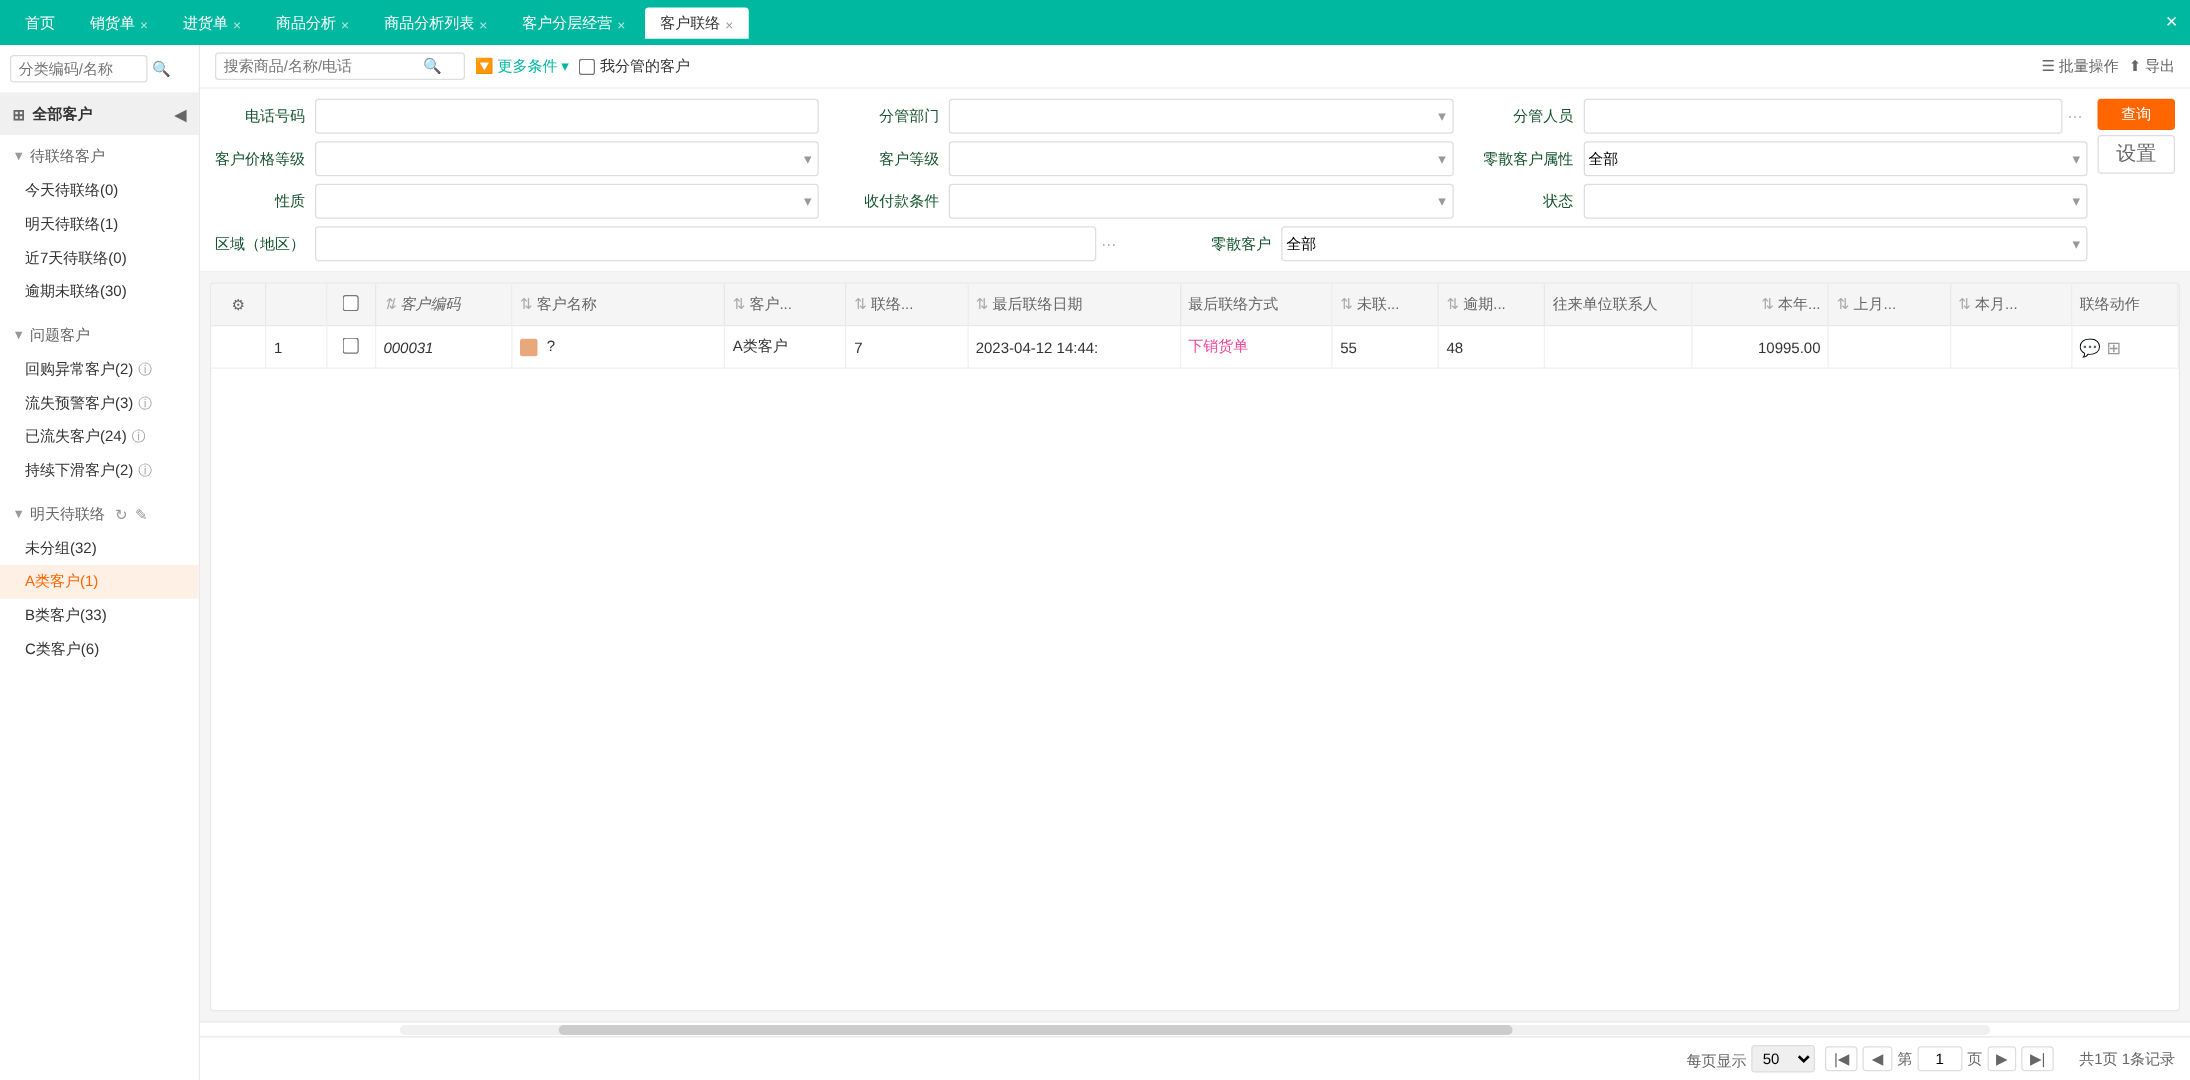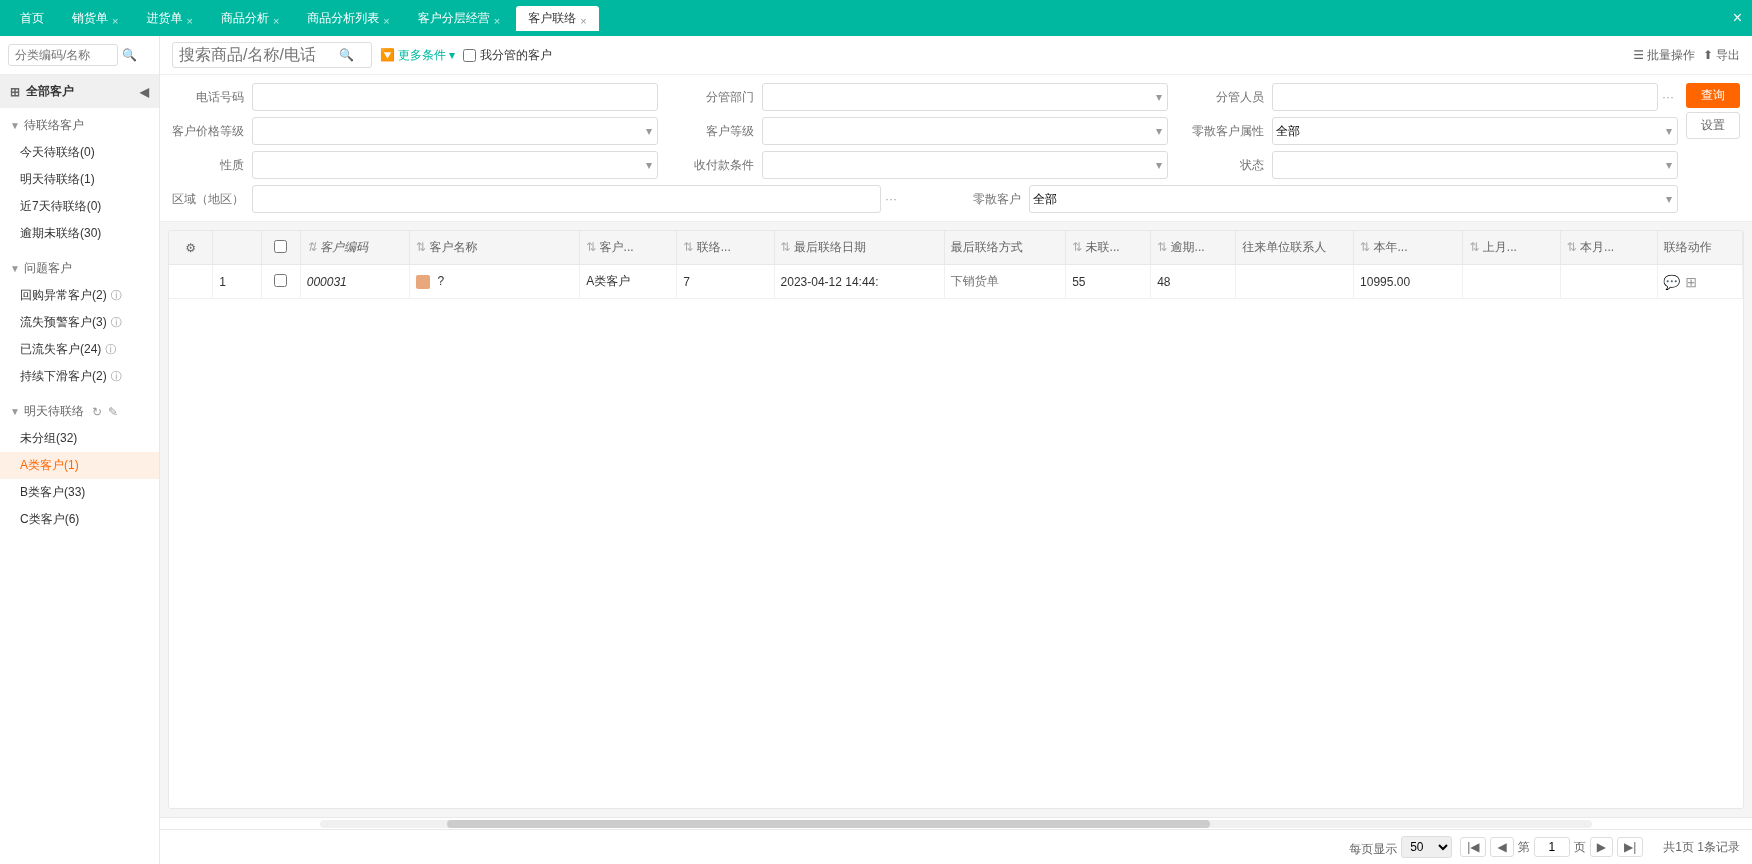--- a/index.html
+++ b/index.html
@@ -136,7 +136,7 @@
       border: none;
       outline: none;
       width: 160px;
-      font-size: 16px;
+      font-size: 12px;
       color: #1d4ed8;
     }
     .filter-search .s-icon { color: #00b8a0; }

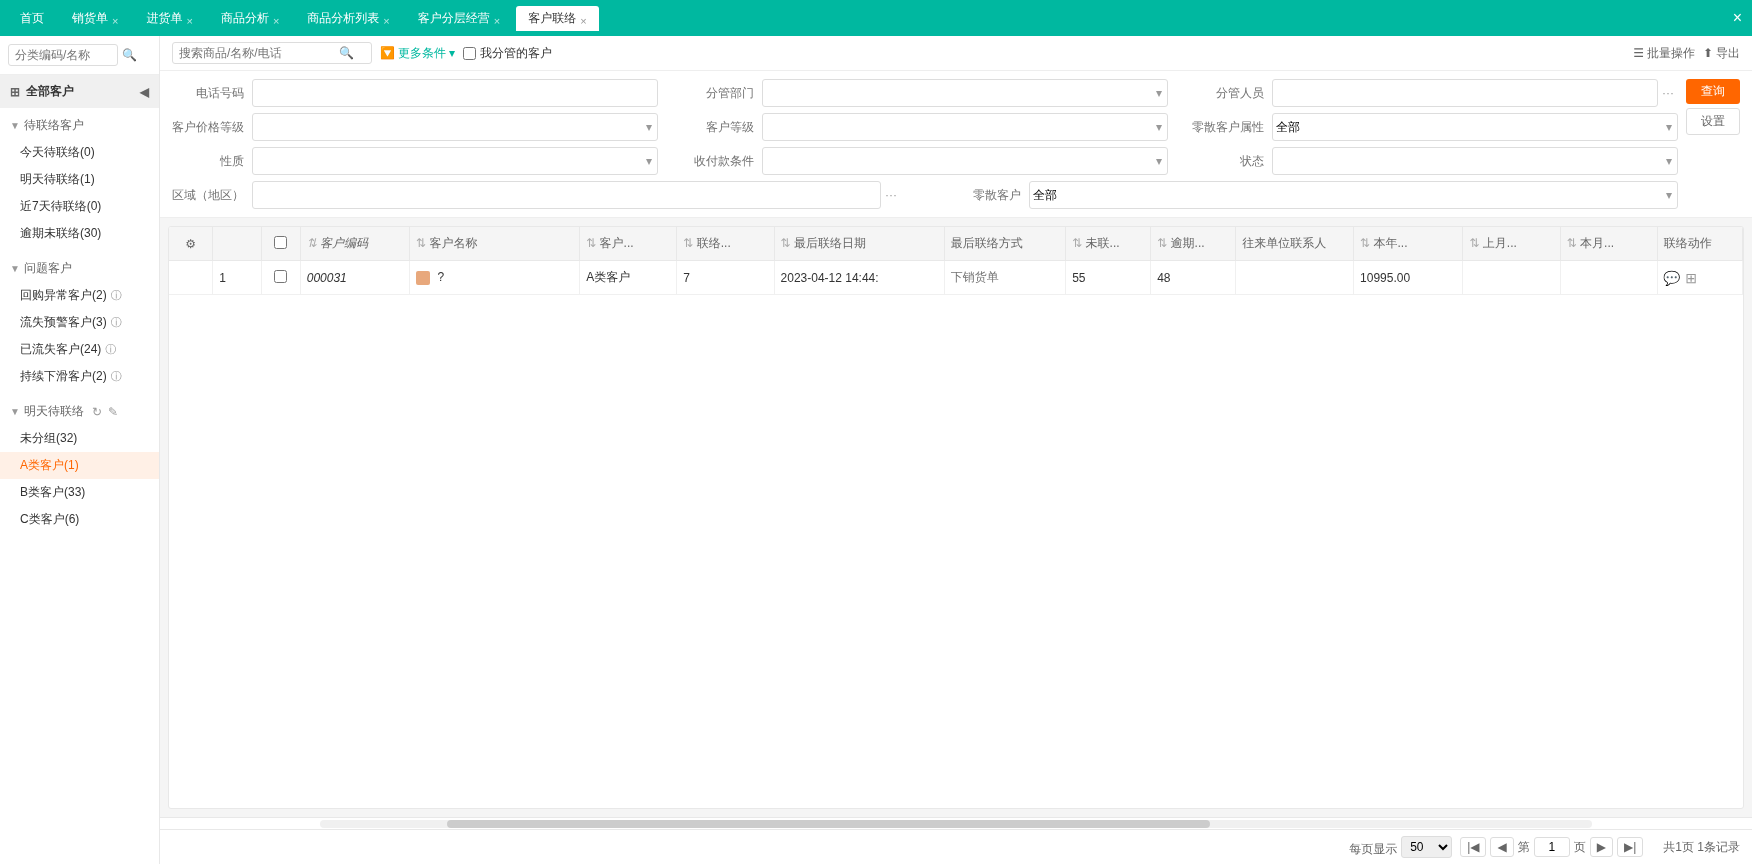--- a/index.html
+++ b/index.html
@@ -196,7 +196,7 @@
       min-width: 0;
     }
     .filter-label {
-      color: #737373;
+      color: #14532d;
       white-space: nowrap;
       padding-right: 8px;
       min-width: 80px;

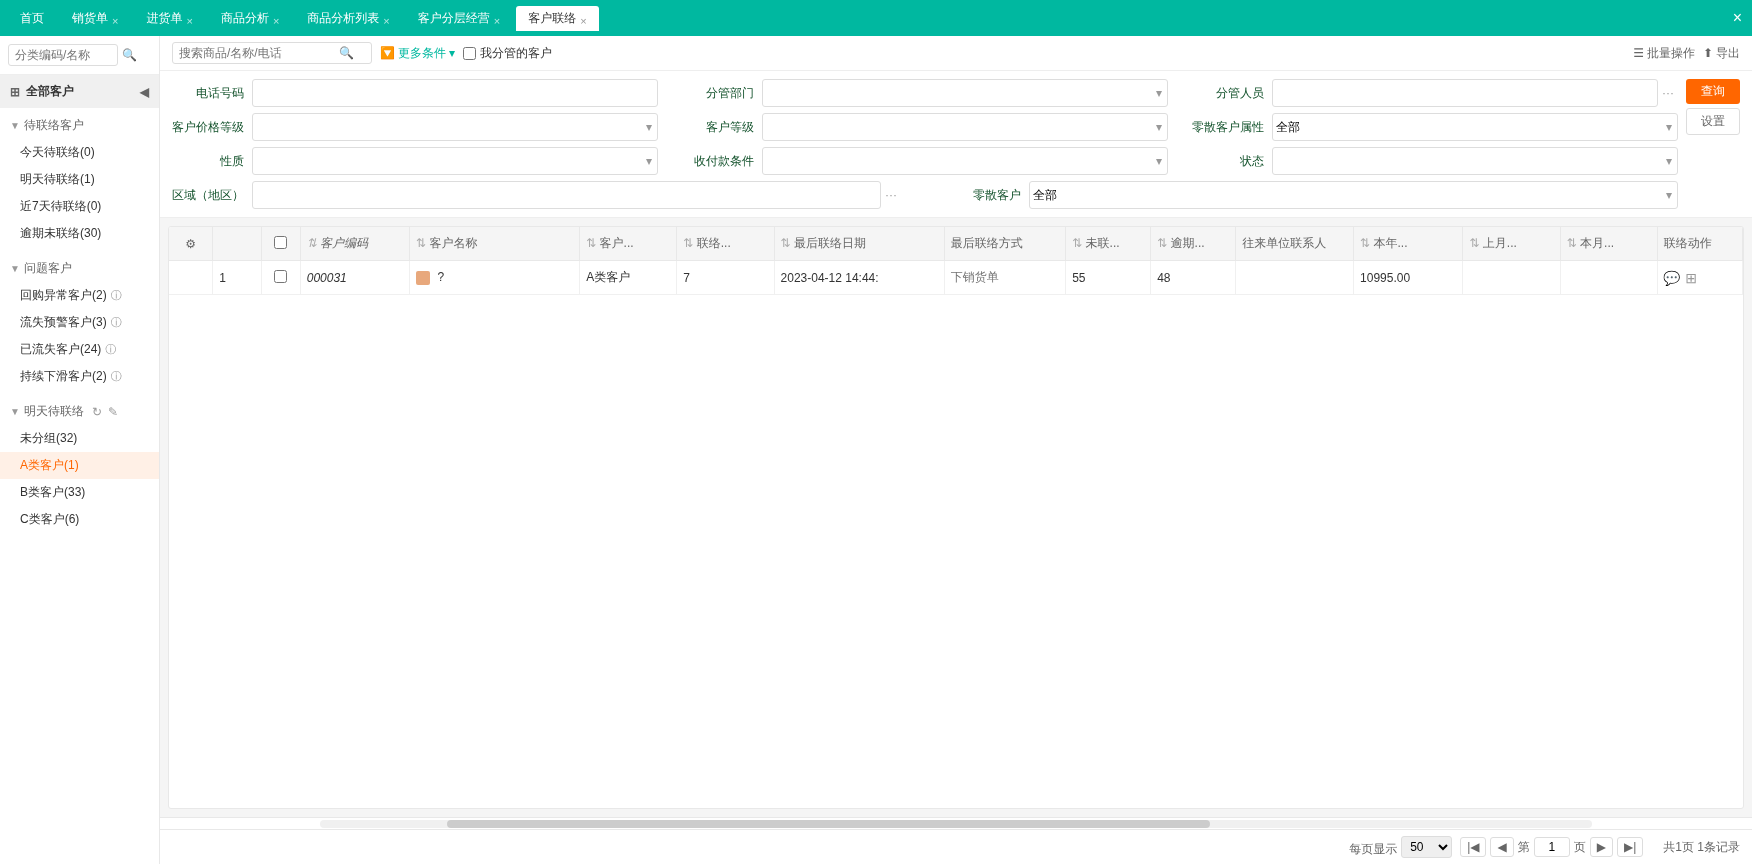--- a/index.html
+++ b/index.html
@@ -259,7 +259,7 @@
       border-radius: 3px;
       padding: 4px 14px;
       cursor: pointer;
-      font-size: 12px;
+      font-size: 16px;
     }
     
     

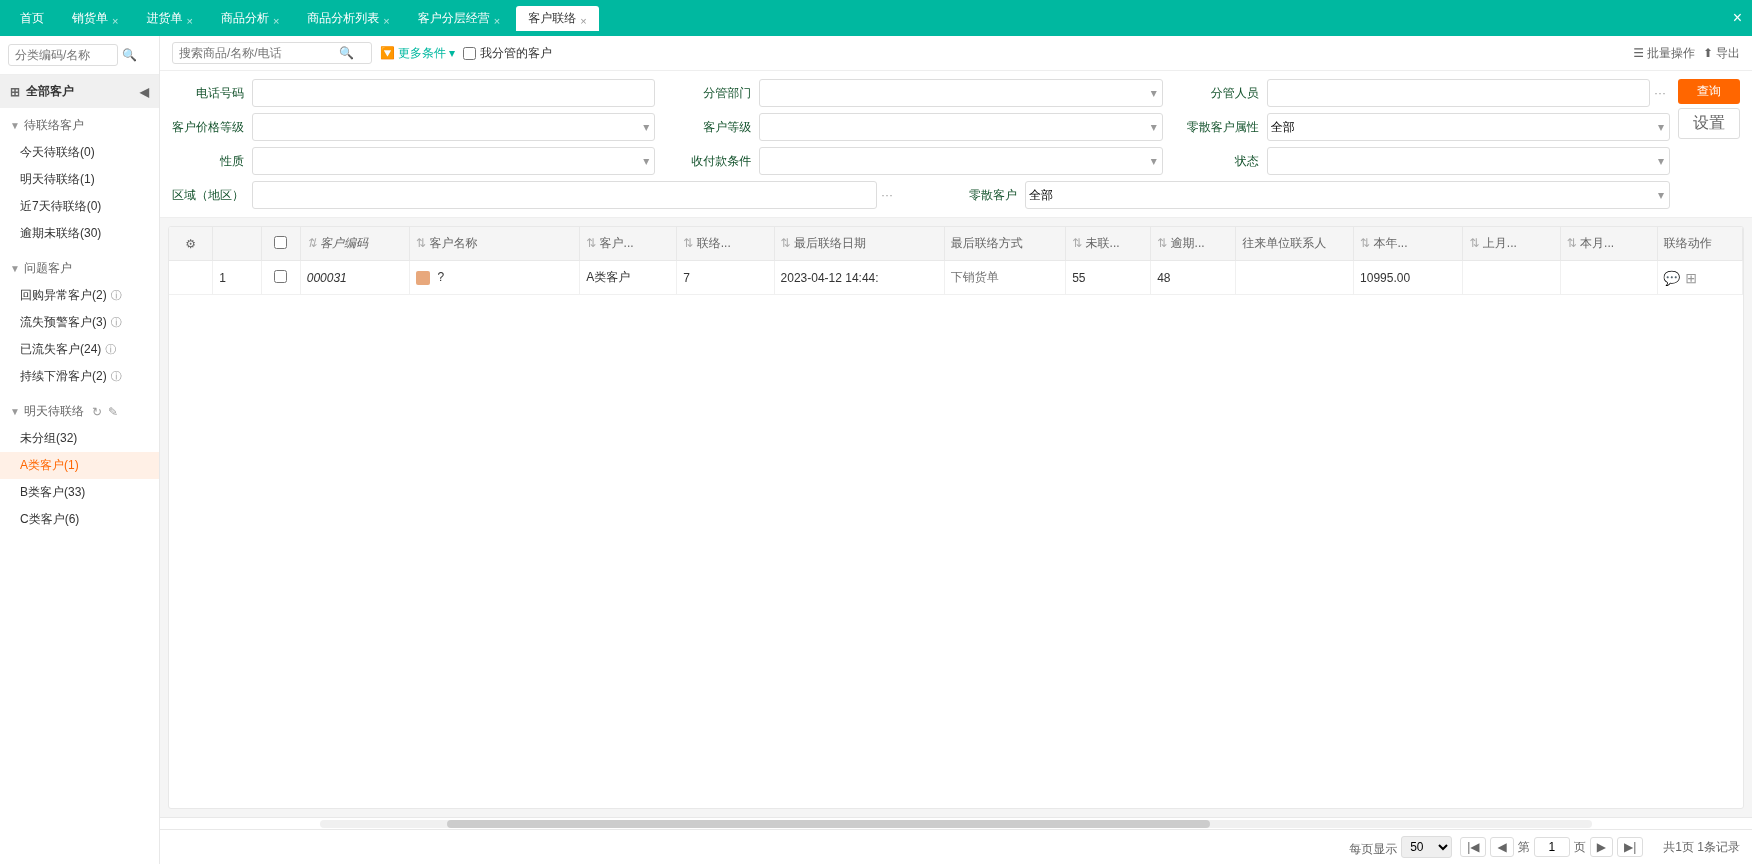--- a/index.html
+++ b/index.html
@@ -366,7 +366,7 @@
     .col-no-contact { width: 70px; }
     .col-overdue { width: 70px; }
     .col-unit-contact { width: 90px; }
-    .col-this-year { width: 90px; }
+    .col-this-year { width: 90px; text-align: right; }
     .col-last-month { width: 80px; }
     .col-this-month { width: 80px; }
     .col-action { width: 70px; }

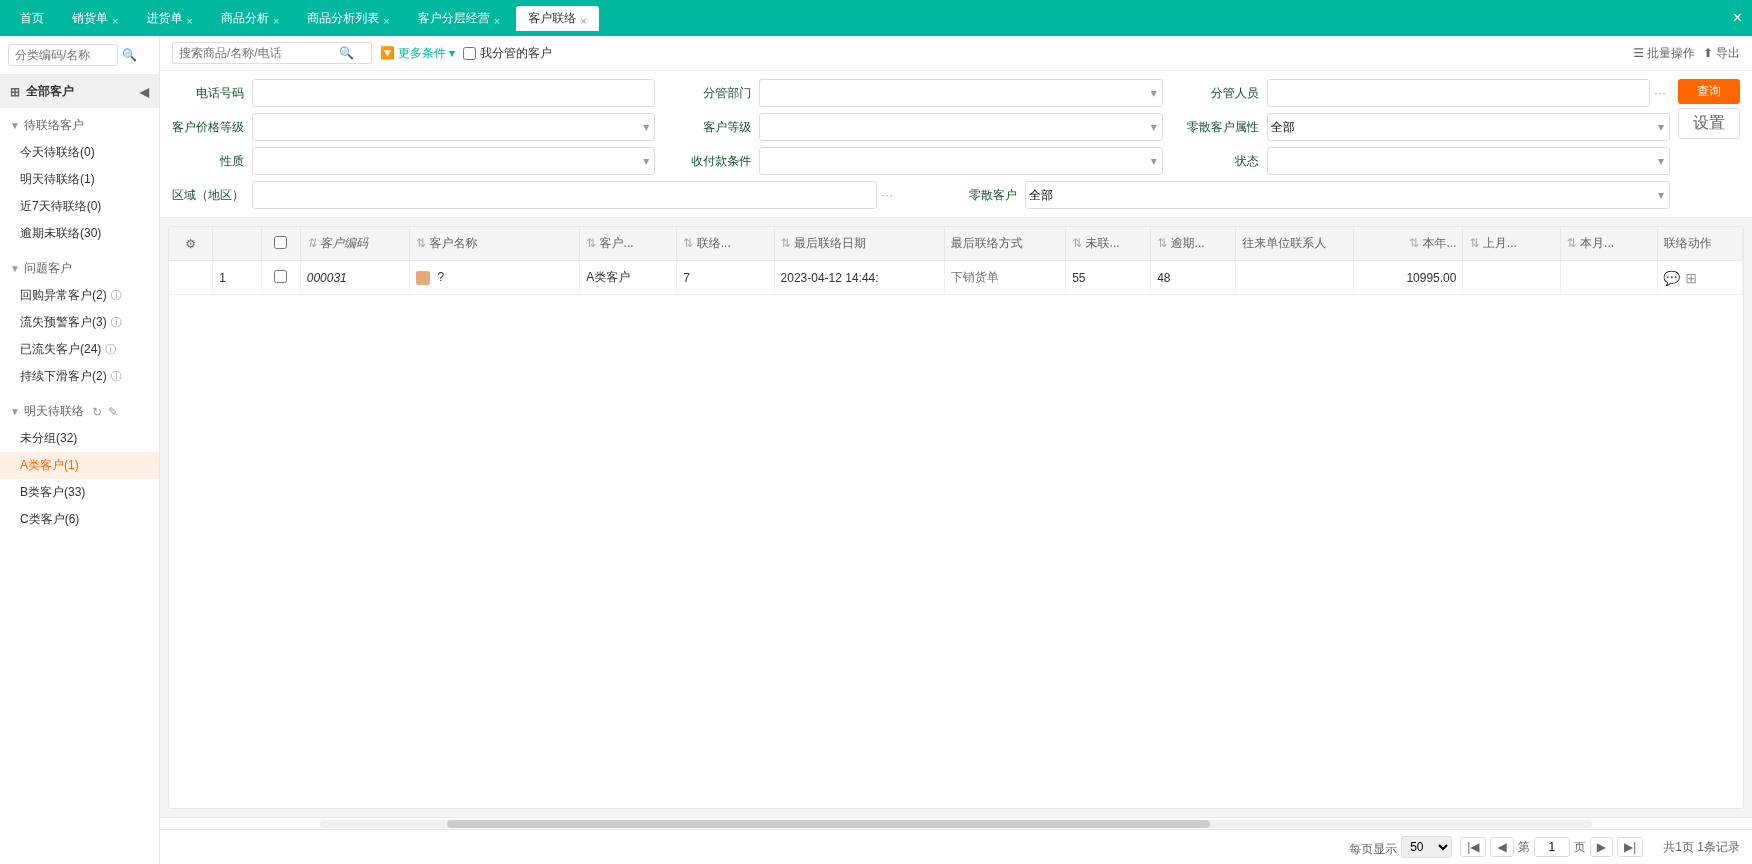--- a/index.html
+++ b/index.html
@@ -299,7 +299,7 @@
       border-right: 1px solid #f0f0f0;
       white-space: nowrap;
     }
-    .link-text { color: #737373; cursor: pointer; text-decoration: none; }
+    .link-text { color: #ec4899; cursor: pointer; text-decoration: none; }
     .action-icons { display: flex; gap: 4px; }
     .action-icon { color: #999; cursor: pointer; font-size: 14px; }
     

